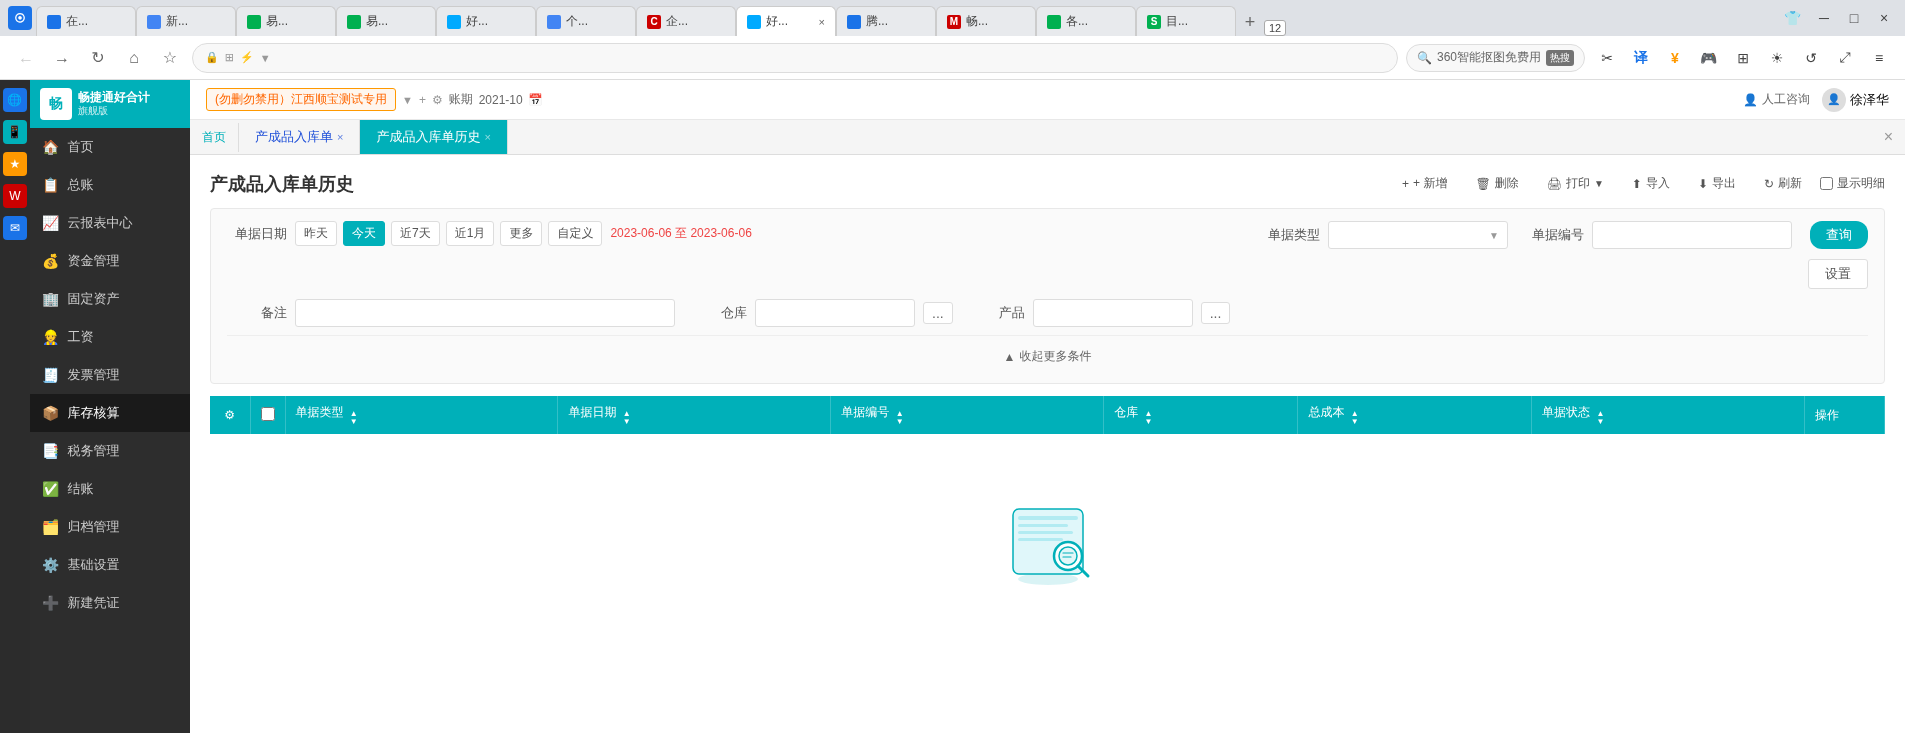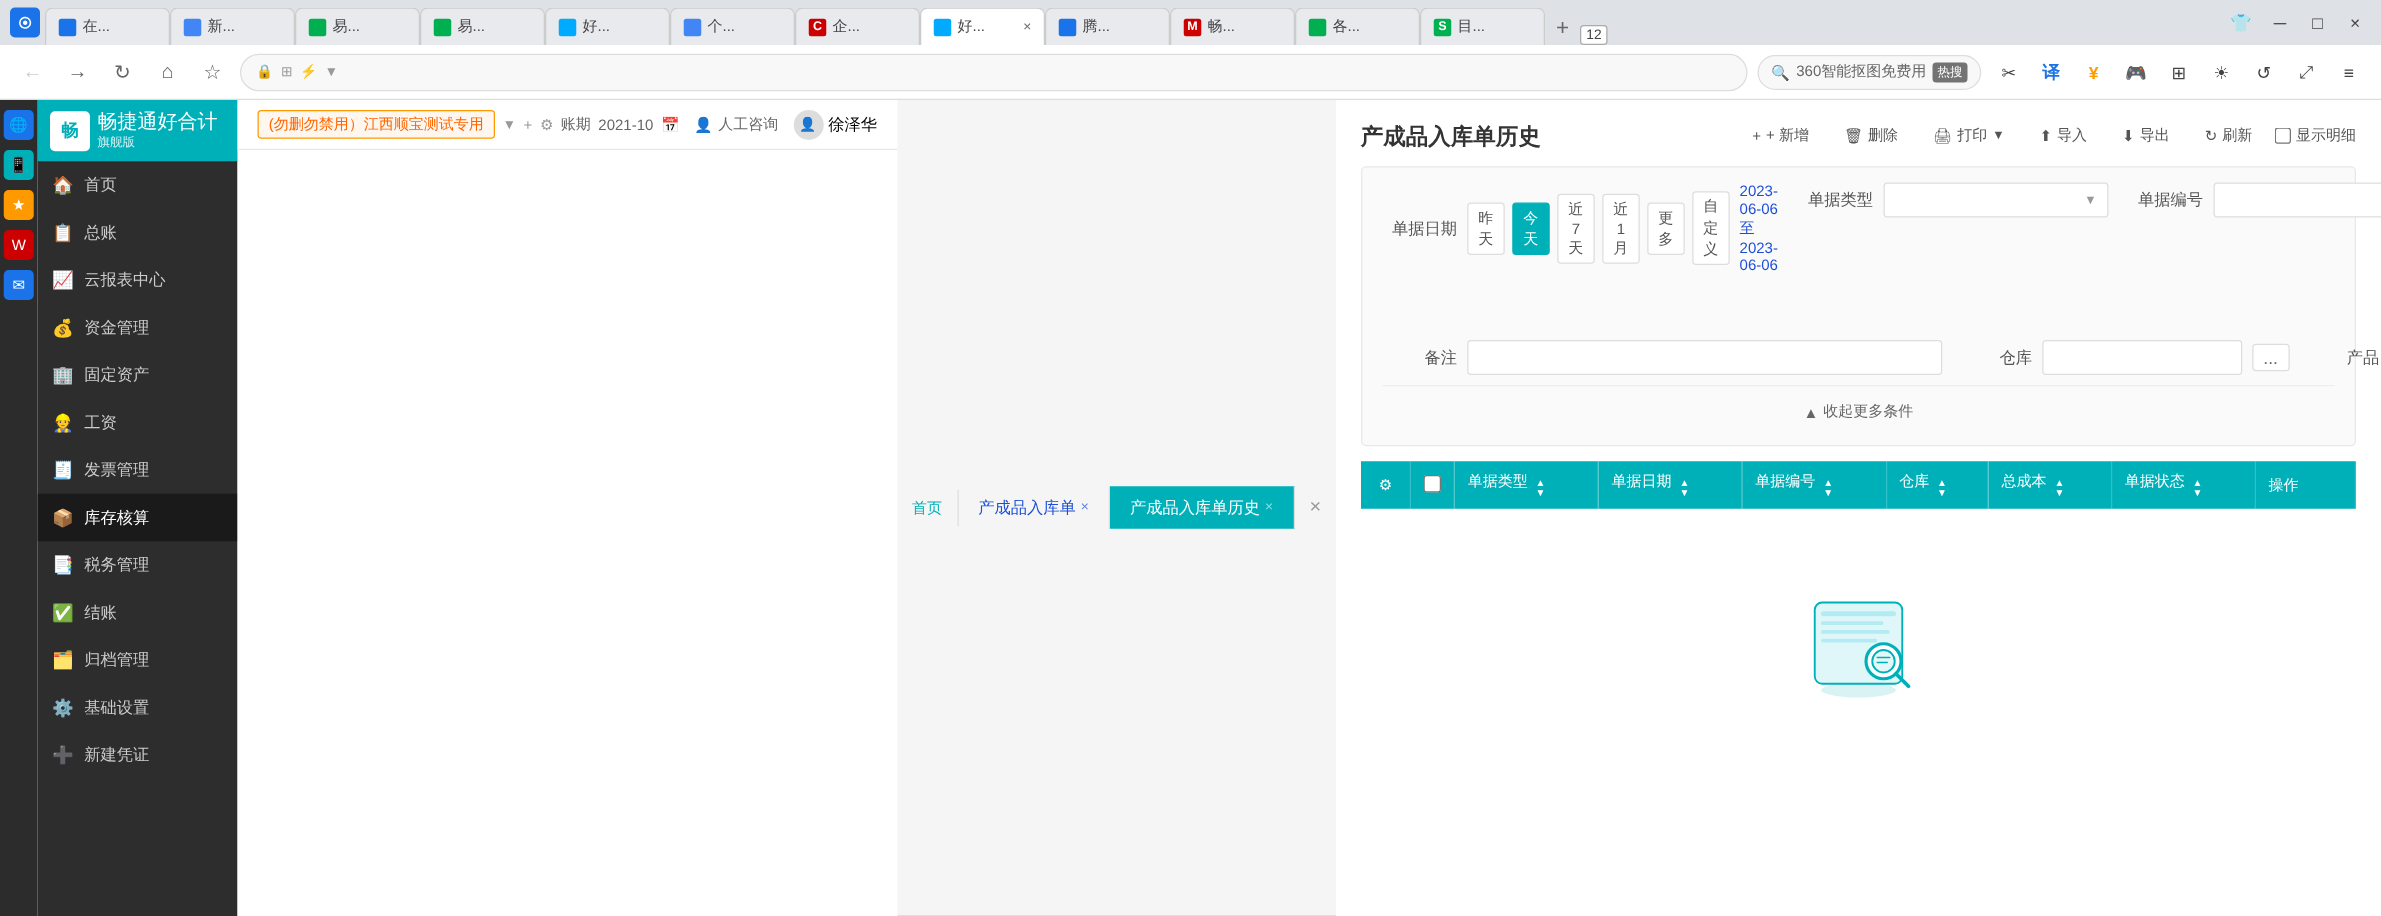--- a/index.html
+++ b/index.html
@@ -39,7 +39,7 @@
     .main-sidebar { width: 160px; background: #2d2d2d; display: flex; flex-direction: column; }
     .sidebar-header { background: #00b0b9; padding: 8px 10px; display: flex; align-items: center; gap: 6px; }
     .sidebar-logo { width: 32px; height: 32px; background: #fff; border-radius: 4px; display: flex; align-items: center; justify-content: center; font-size: 14px; font-weight: bold; color: #00b0b9; }
-    .sidebar-title { color: #fff; font-size: 16px; font-weight: normal; line-height: 1.2; }
+    .sidebar-title { color: #fff; font-size: 12px; font-weight: bold; line-height: 1.2; }
     .sidebar-subtitle { color: rgba(255,255,255,0.8); font-size: 10px; }
     .sidebar-items { flex: 1; overflow-y: auto; }
     .sidebar-item { display: flex; align-items: center; padding: 10px 12px; color: #ccc; cursor: pointer; gap: 8px; font-size: 13px; }

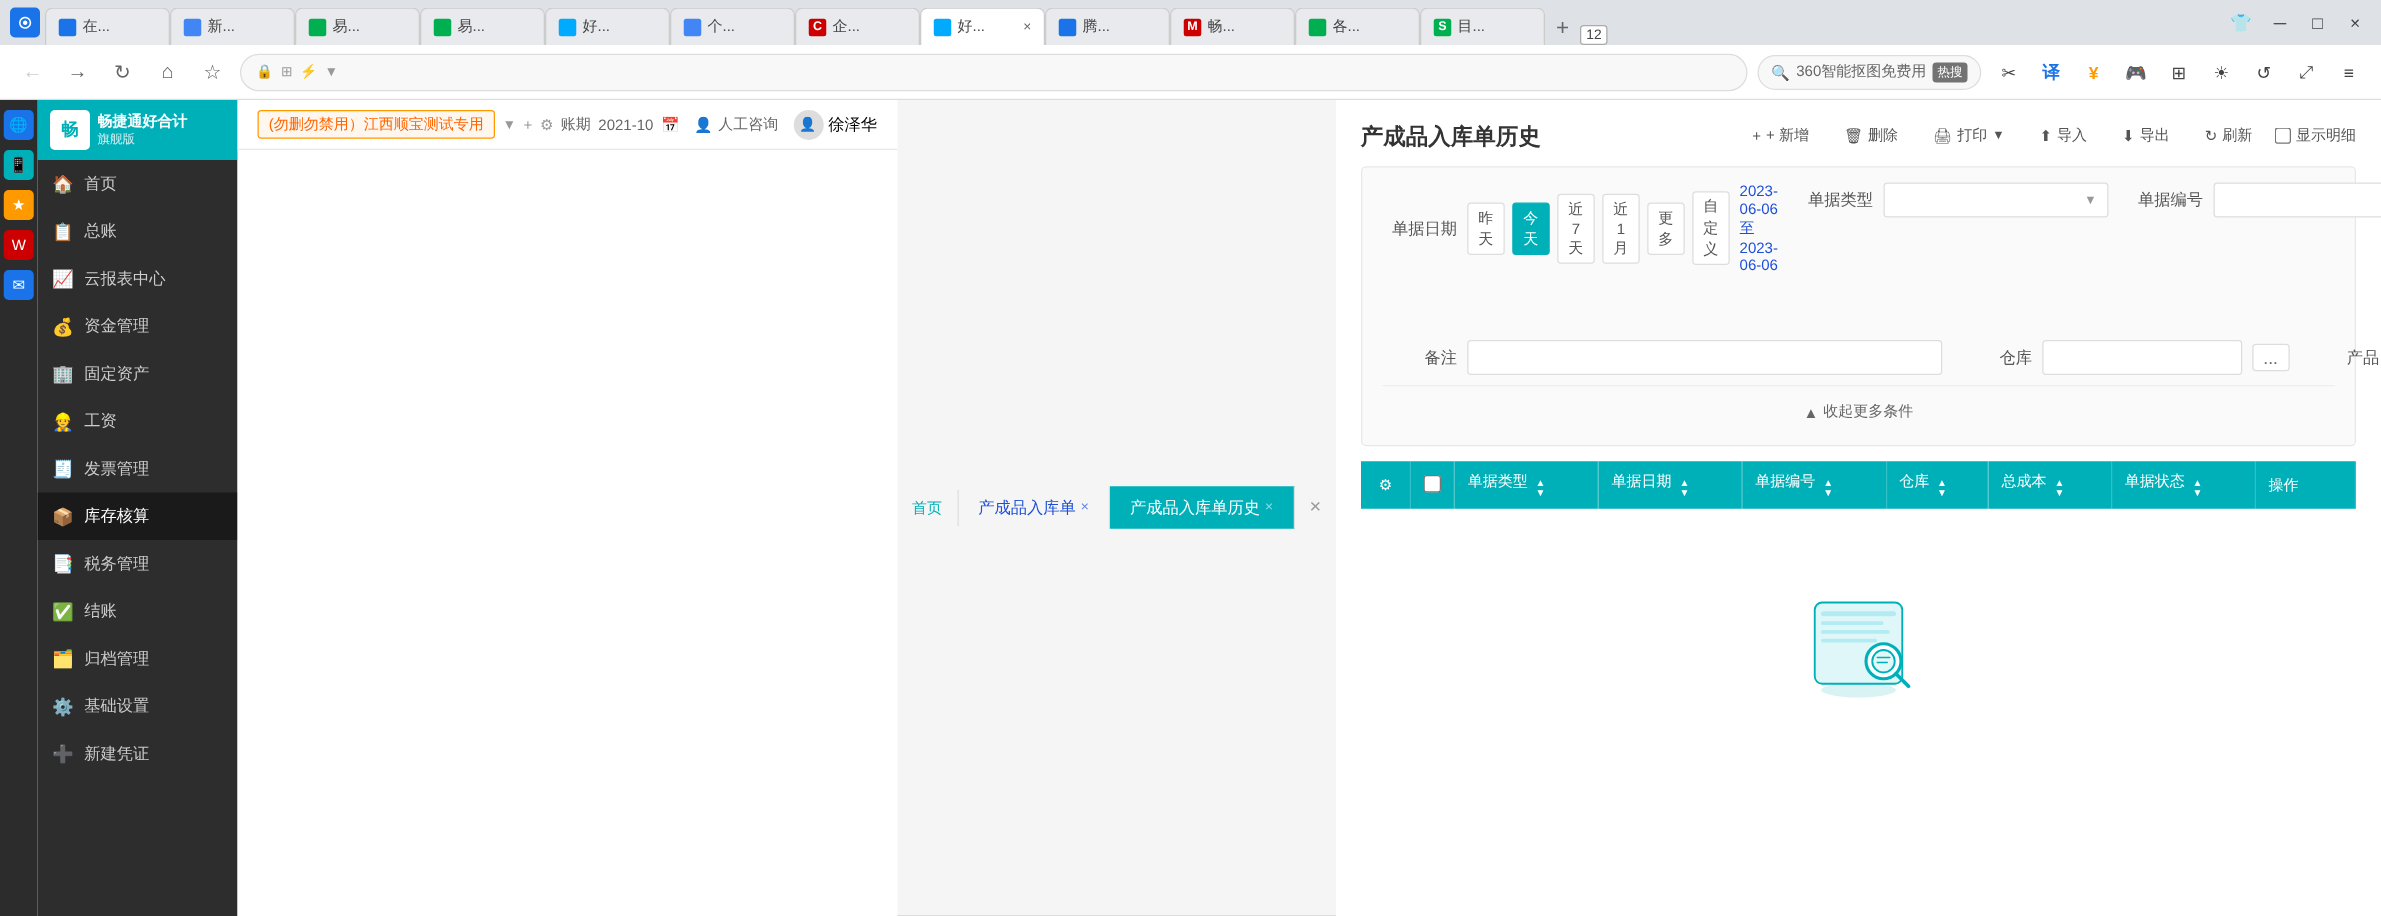--- a/index.html
+++ b/index.html
@@ -48,7 +48,7 @@
     .sidebar-item.active .sidebar-item-icon { color: #00b0b9; }
 
     
-    .main-content { flex: 1; display: flex; flex-direction: row; background: #fff; overflow: hidden; justify-content: flex-end; }
+    .main-content { flex: 1; display: flex; flex-direction: column; background: #fff; overflow: hidden; justify-content: flex-end; }
     .content-tab { padding: 8px 16px; font-size: 13px; color: #1d4ed8; cursor: pointer; border-right: 1px solid #ddd; display: flex; align-items: center; gap: 4px; }
     .content-tab.active { background: #00b0b9; color: #fff; }
     .content-tab-close { font-size: 11px; cursor: pointer; opacity: 0.7; }

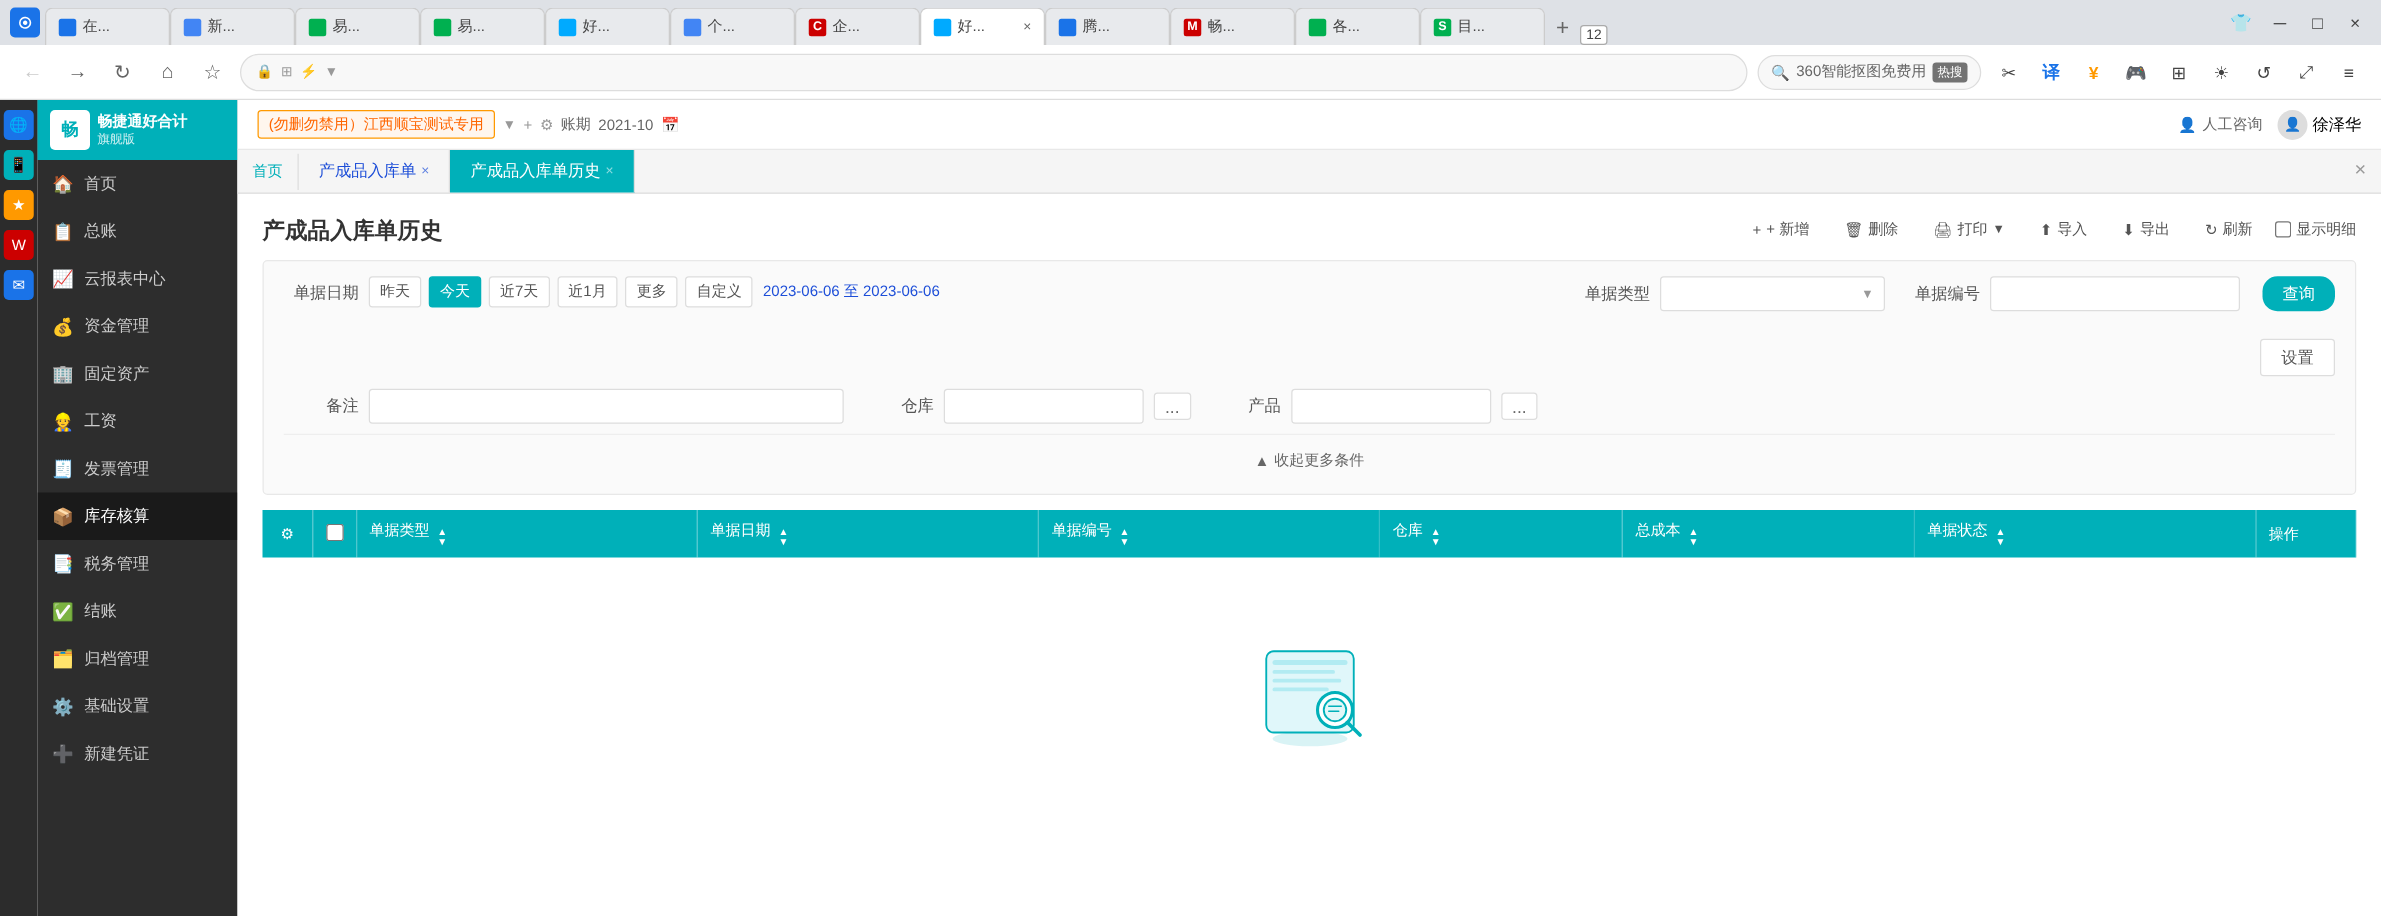--- a/index.html
+++ b/index.html
@@ -68,7 +68,7 @@
     .filter-date-group { display: flex; align-items: center; gap: 6px; }
     .date-btn { padding: 3px 8px; border: 1px solid #ddd; border-radius: 3px; font-size: 12px; color: #555; cursor: pointer; background: #fff; }
     .date-btn.active { background: #00b0b9; color: #fff; border-color: #00b0b9; }
-    .date-range { font-size: 12px; color: #1d4ed8; }
+    .date-range { font-size: 12px; color: #ef4444; }
     .filter-select { min-width: 180px; height: 28px; border: 1px solid #ddd; border-radius: 3px; padding: 0 8px; font-size: 12px; display: flex; align-items: center; justify-content: space-between; background: #fff; cursor: pointer; }
     .filter-input { height: 28px; border: 1px solid #ddd; border-radius: 3px; padding: 0 8px; font-size: 12px; width: 200px; outline: none; }
     .filter-remark-input { height: 28px; border: 1px solid #ddd; border-radius: 3px; padding: 0 8px; font-size: 12px; width: 380px; outline: none; }

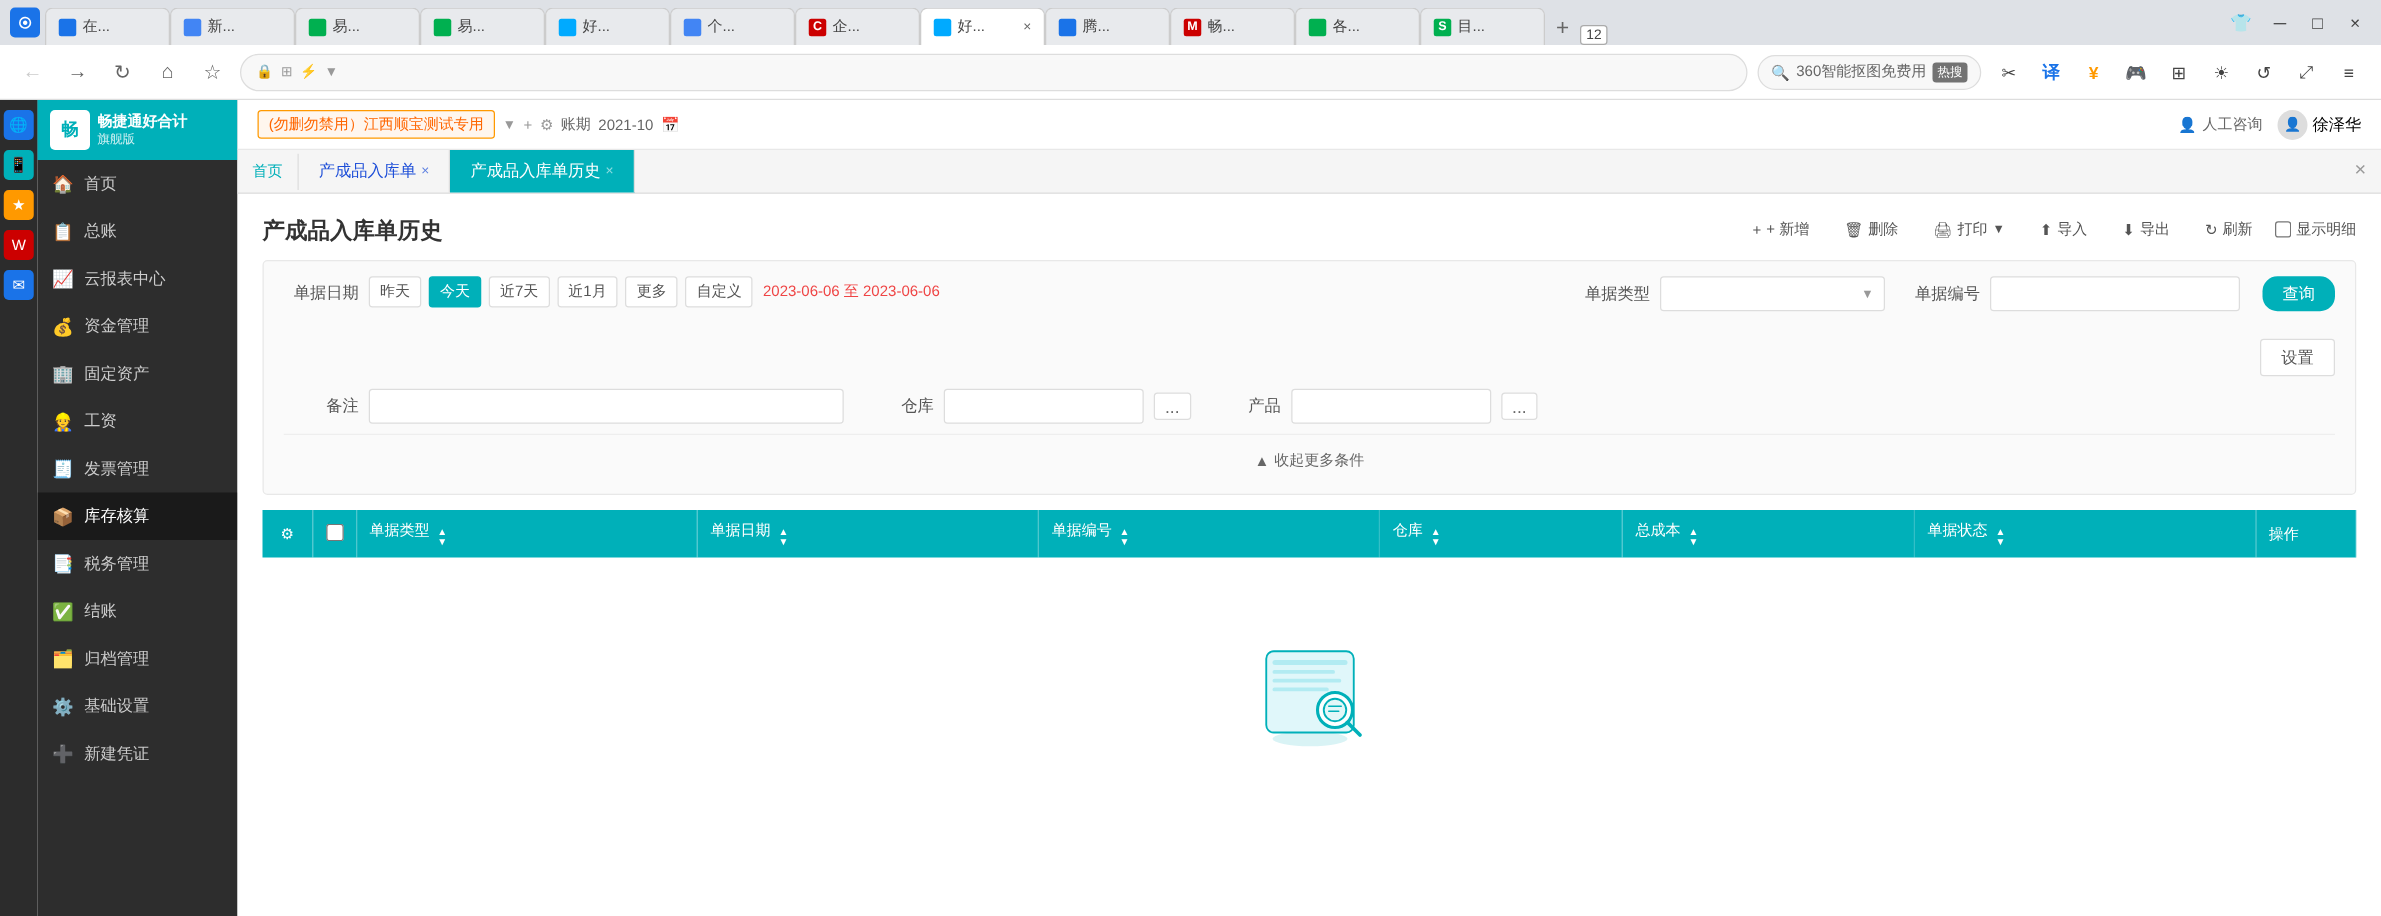--- a/index.html
+++ b/index.html
@@ -418,7 +418,7 @@
 
               <div class="filter-query-area">
                 <button class="query-btn">查询</button>
-                <button class="settings-btn" style="margin-top:16px;">设置</button>
+                <button class="settings-btn" style="margin-top:4px;">设置</button>
               </div>
             </div>
 

